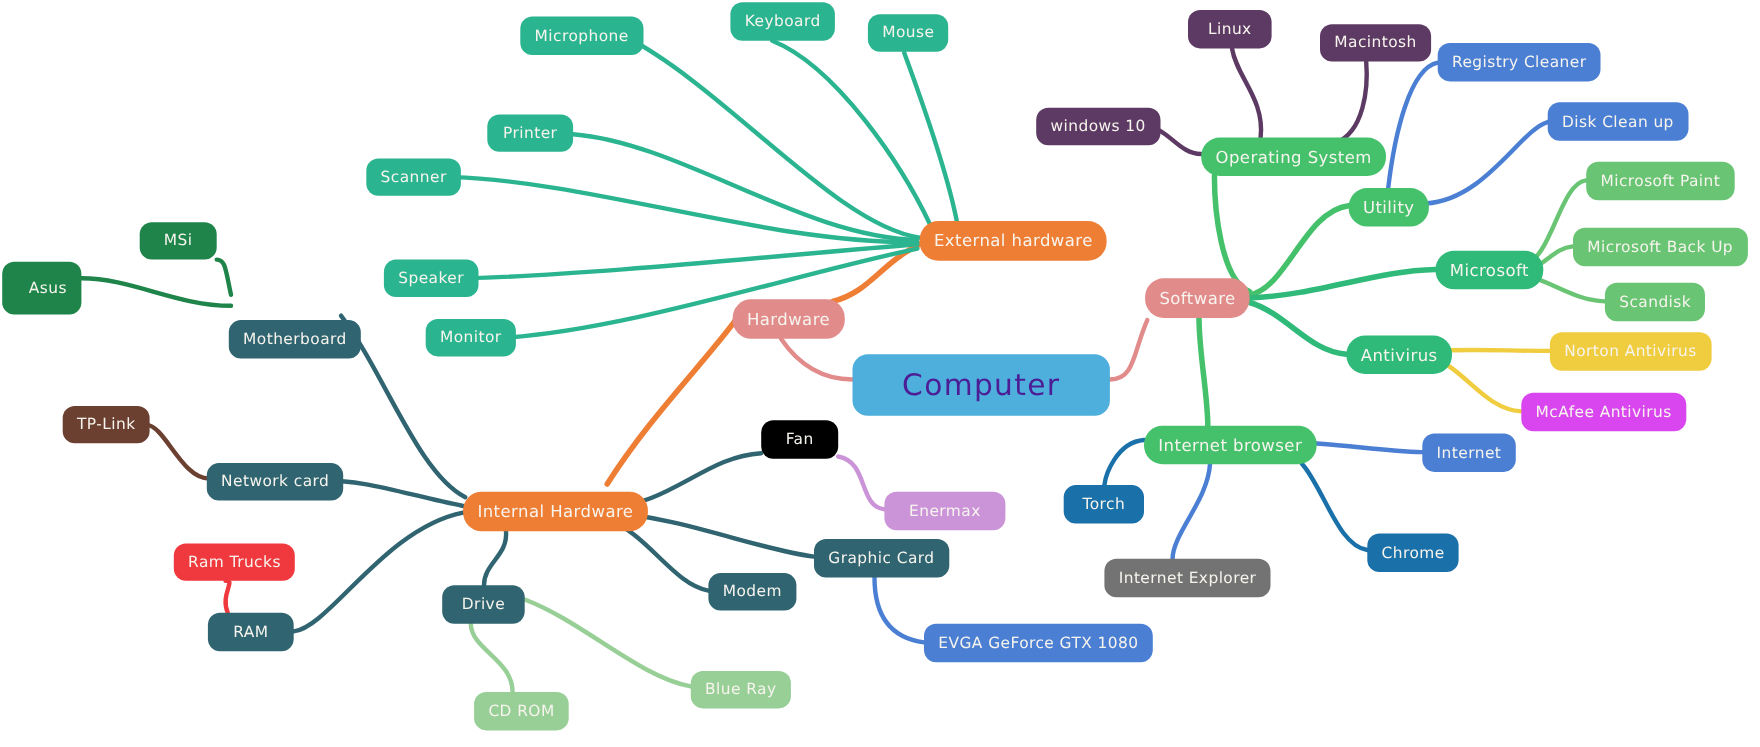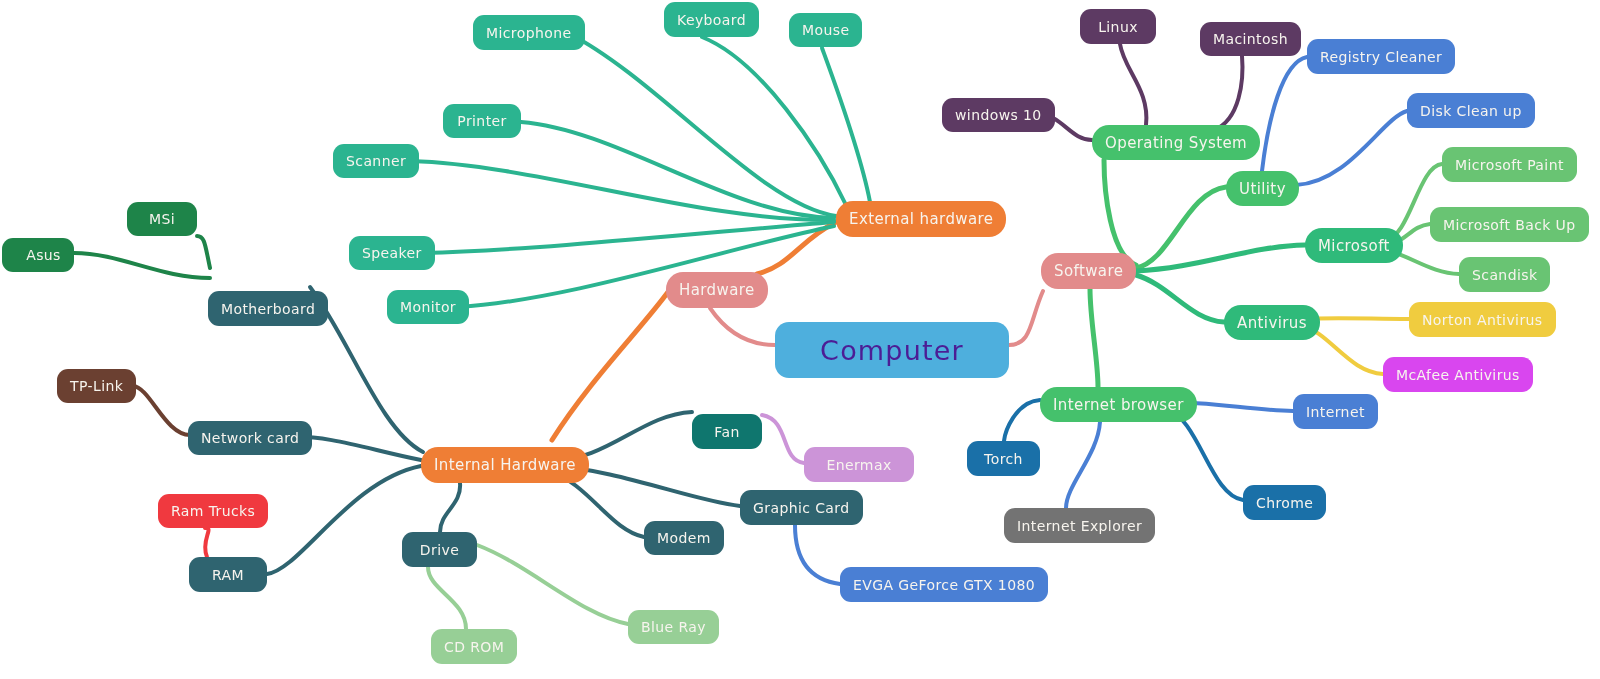--- a/index.html
+++ b/index.html
@@ -102,7 +102,7 @@
       <div class="node" style="left: 387px; top: 290px; min-width: 72px; height: 34px; background: rgb(43, 180, 144);">Monitor</div>
       <div class="node" style="left: 208px; top: 263px; min-width: 103px; height: 35px; background: rgb(47, 100, 112); margin-top: 28px;">Motherboard</div>
       <div class="node" style="left: 127px; top: 202px; min-width: 70px; height: 34px; background: rgb(30, 132, 73);">MSi</div>
-      <div class="node" style="left: 2px; top: 238px; min-width: 72px; height: 34px; background: rgb(30, 132, 73); padding-left: 24px;">Asus</div>
+      <div class="node" style="left: 2px; top: 238px; min-width: 72px; height: 48px; background: rgb(30, 132, 73); padding-left: 24px;">Asus</div>
       <div class="node" style="left: 188px; top: 421px; min-width: 101px; height: 34px; background: rgb(47, 100, 112);">Network card</div>
       <div class="node" style="left: 57px; top: 369px; min-width: 76px; height: 34px; background: rgb(107, 64, 49);">TP-Link</div>
       <div class="node" style="left: 189px; top: 557px; min-width: 78px; height: 35px; background: rgb(47, 100, 112);">RAM</div>

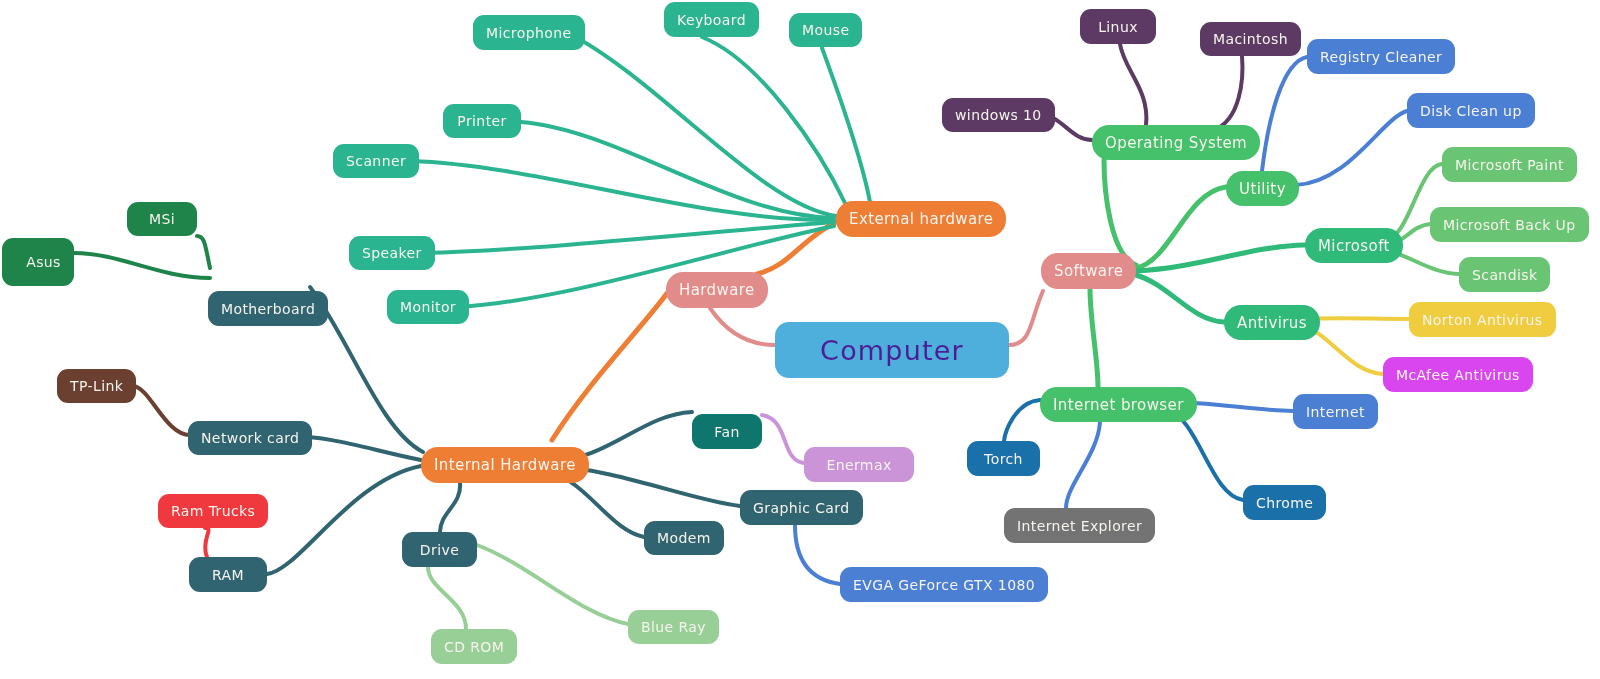--- a/index.html
+++ b/index.html
@@ -110,7 +110,7 @@
       <div class="node" style="left: 402px; top: 532px; min-width: 75px; height: 35px; background: rgb(47, 100, 112);">Drive</div>
       <div class="node" style="left: 431px; top: 629px; min-width: 83px; height: 35px; background: rgb(151, 207, 150);">CD ROM</div>
       <div class="node" style="left: 628px; top: 610px; min-width: 76px; height: 34px; background: rgb(151, 207, 150);">Blue Ray</div>
-      <div class="node" style="left: 692px; top: 414px; min-width: 70px; height: 35px; background: #0f766e;">Fan</div>
+      <div class="node" style="left: 692px; top: 382px; min-width: 70px; height: 35px; background: #000000;">Fan</div>
       <div class="node" style="left: 804px; top: 447px; min-width: 110px; height: 35px; background: rgb(204, 148, 216);">Enermax</div>
       <div class="node" style="left: 740px; top: 490px; min-width: 102px; height: 35px; background: rgb(47, 100, 112);">Graphic Card</div>
       <div class="node" style="left: 840px; top: 567px; min-width: 168px; height: 35px; background: rgb(74, 127, 212);">EVGA GeForce GTX 1080</div>

